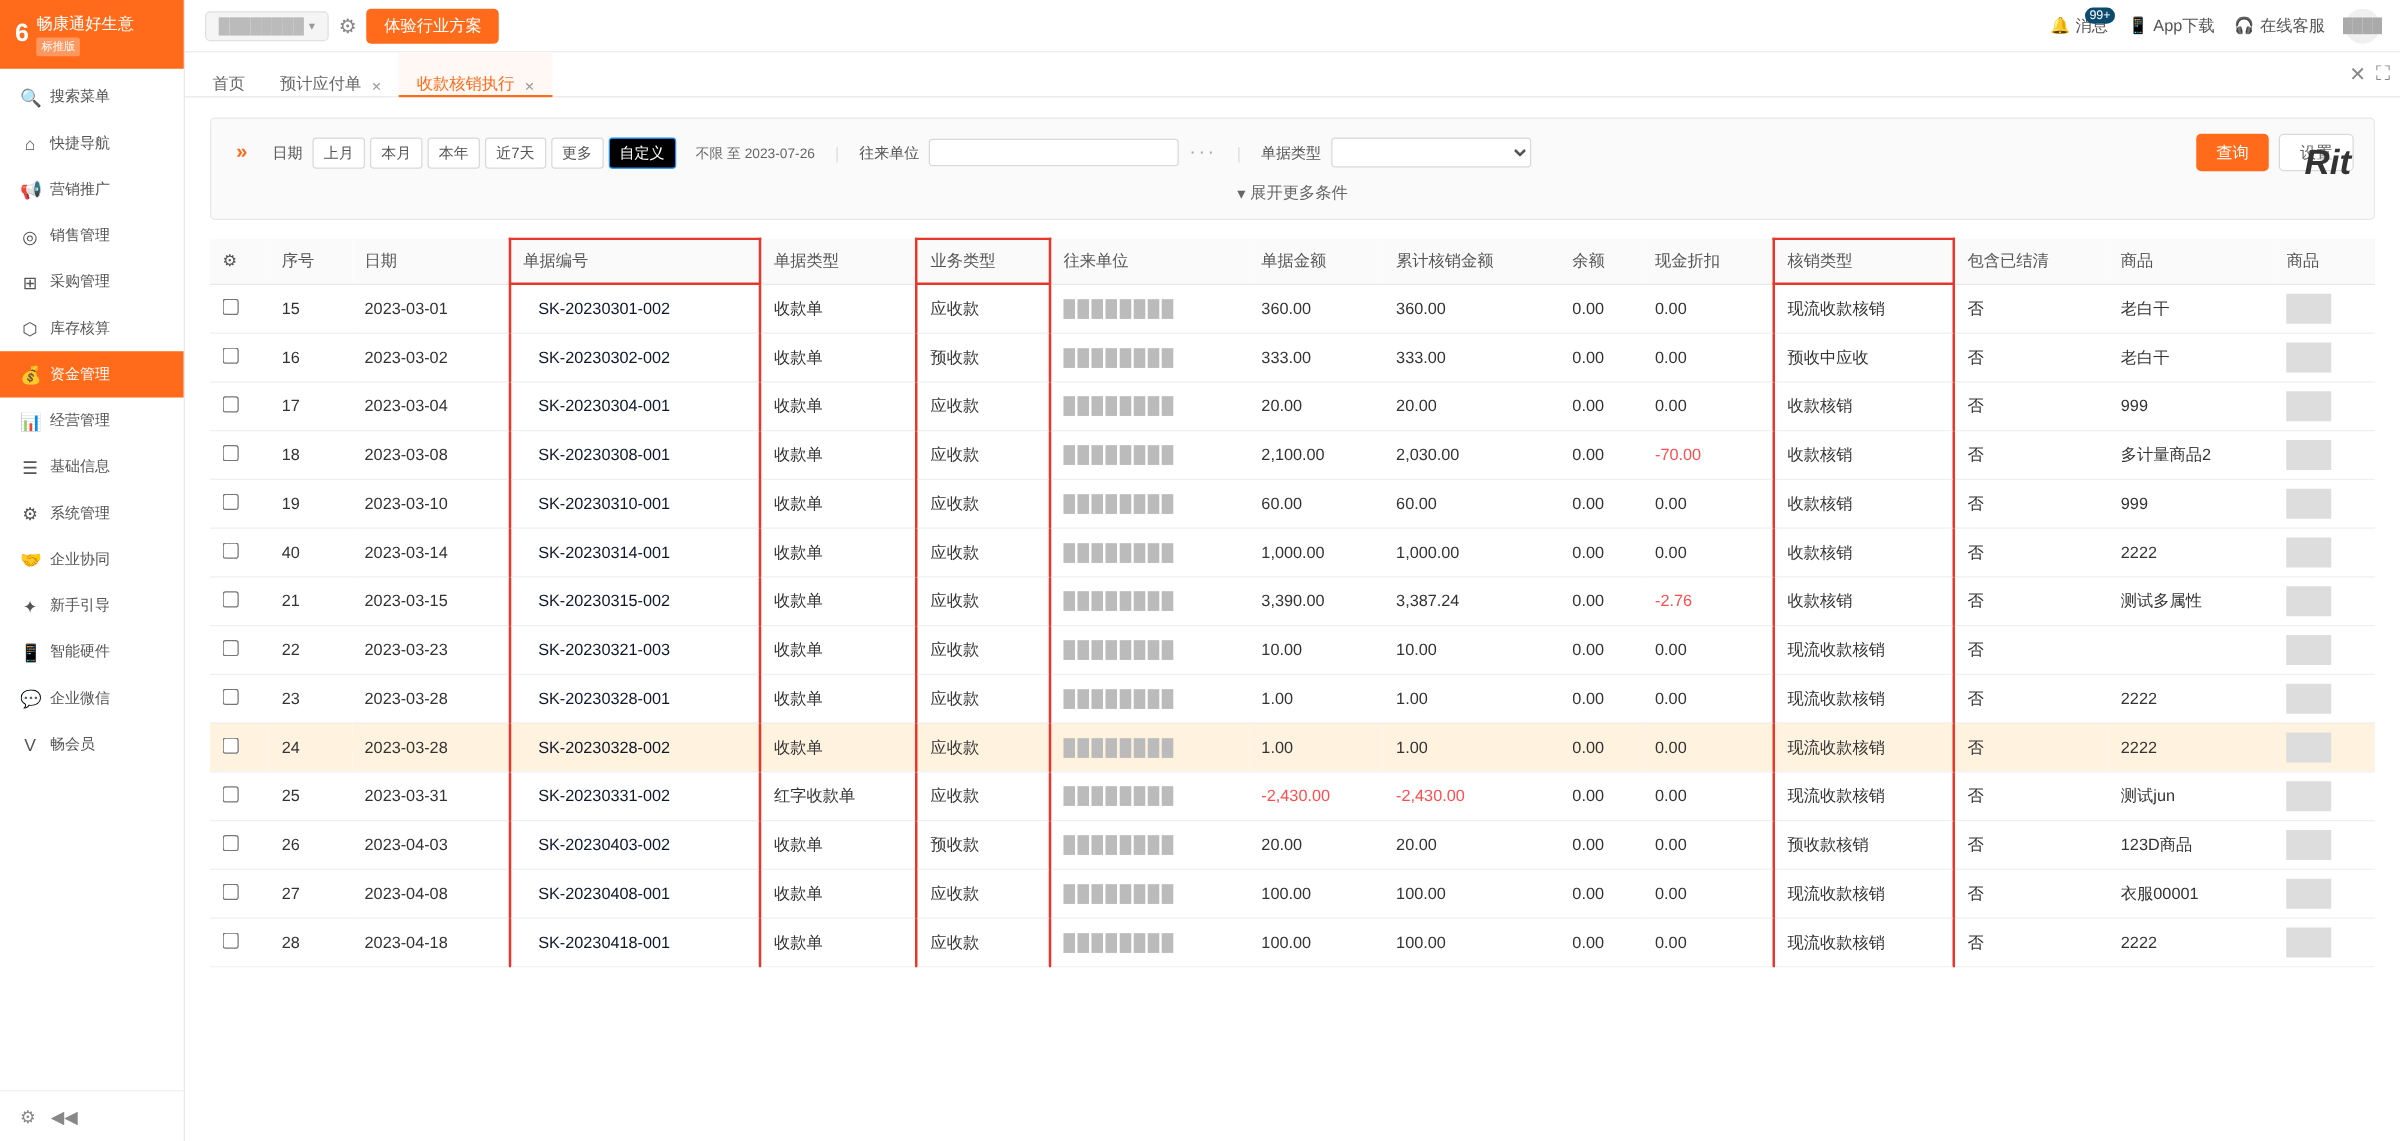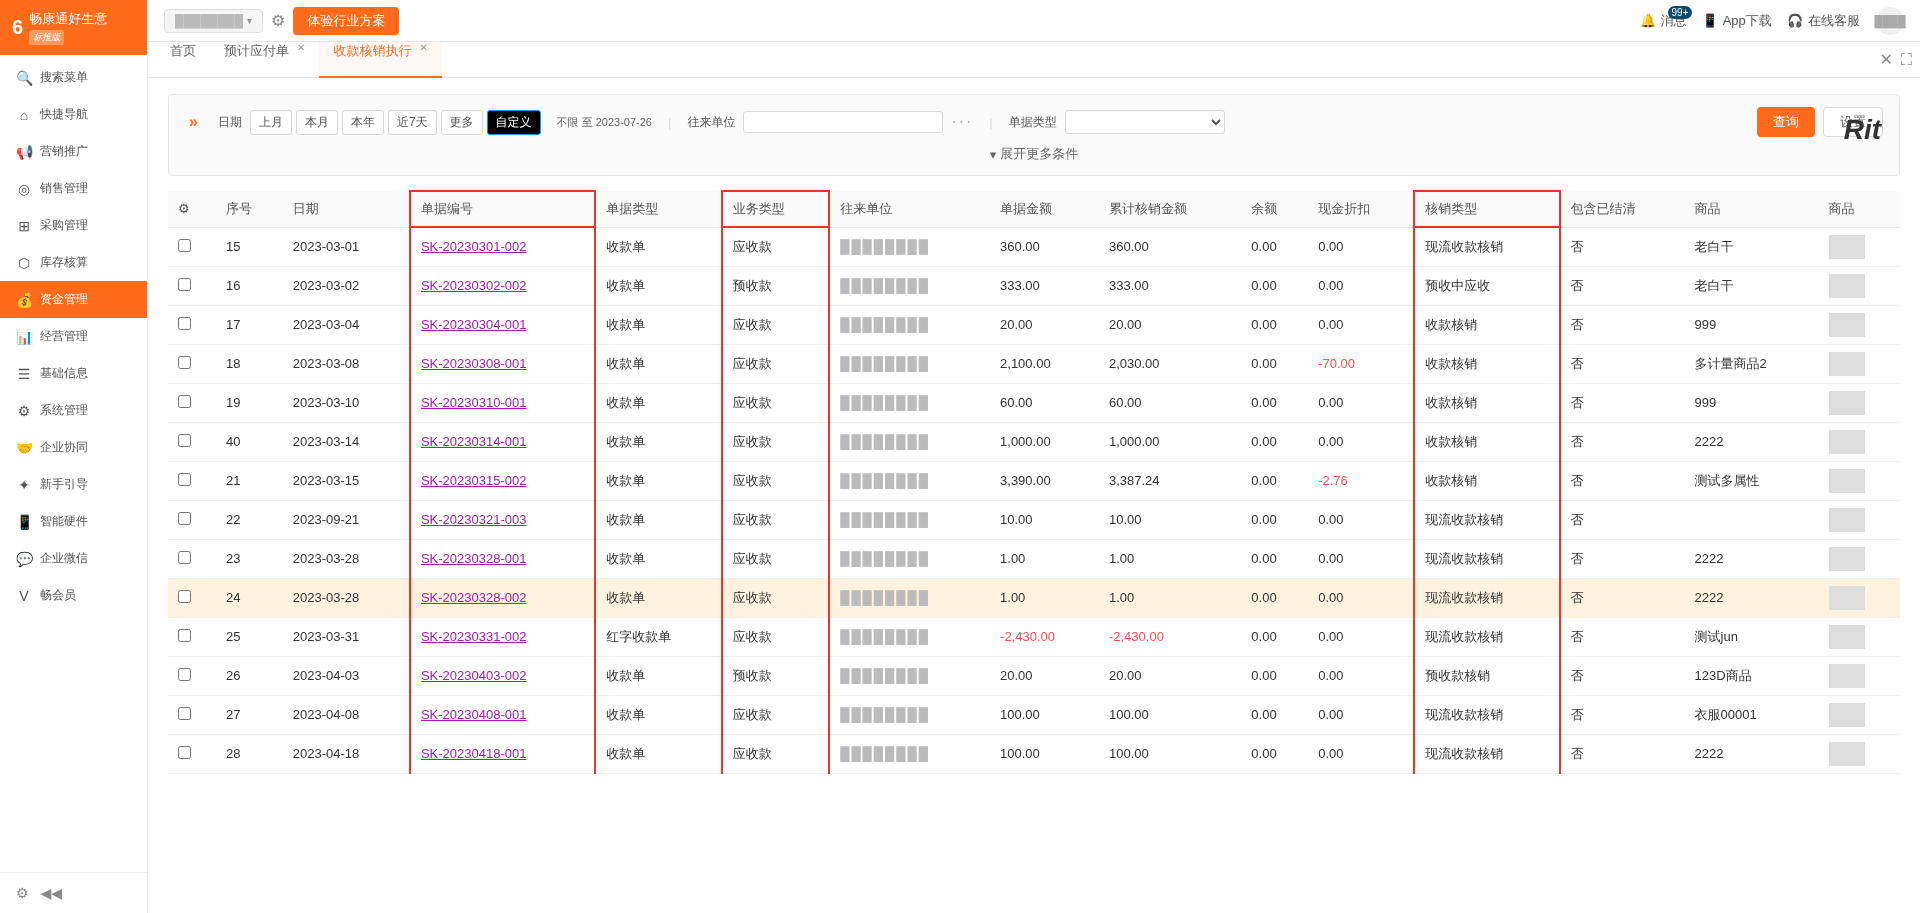--- a/index.html
+++ b/index.html
@@ -9,7 +9,7 @@
     .sidebar { width: 148px; background: #fff; border-right: 1px solid #e8e8e8; display: flex; flex-direction: column; height: 100%; }
     .sidebar-logo { background: #ff6b1a; padding: 10px 12px; display: flex; align-items: center; gap: 6px; color: #fff; }
     .sidebar-logo-icon { font-size: 20px; font-weight: bold; }
-    .sidebar-logo-badge { font-size: 9px; background: rgba(255,255,255,0.3); padding: 1px 4px; border-radius: 2px; margin-top: 2px; display: inline-block; font-style: italic; }
+    .sidebar-logo-badge { font-size: 9px; background: rgba(255,255,255,0.3); padding: 1px 4px; border-radius: 2px; margin-top: 2px; display: inline-block; }
     .sidebar-menu { flex: 1; overflow-y: auto; padding: 4px 0; }
     .sidebar-item { display: flex; align-items: center; gap: 8px; padding: 10px 16px; cursor: pointer; color: #555; transition: all 0.2s; }
     .sidebar-item.active { background: #ff6b1a; color: #fff; }

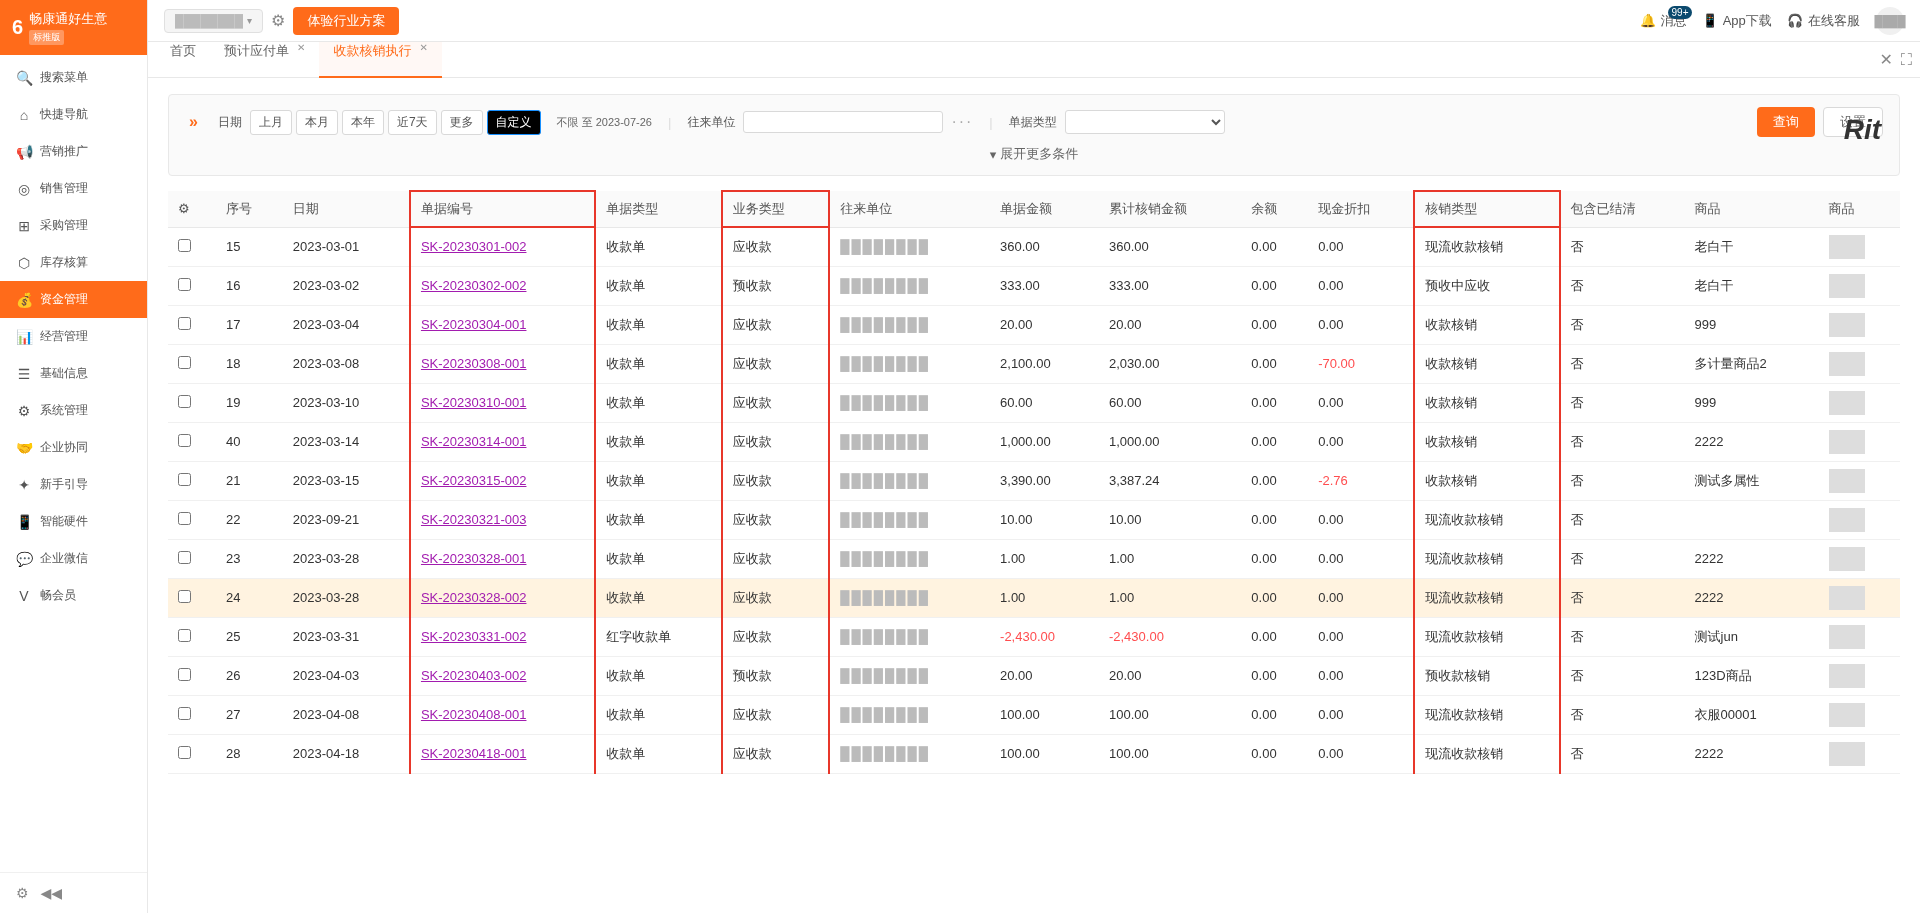--- a/index.html
+++ b/index.html
@@ -37,7 +37,7 @@
 
     
     .tabbar { background: #fff; border-bottom: 1px solid #e8e8e8; display: flex; align-items: center; padding: 0 8px; height: 36px; }
-    .tab { display: flex; align-items: flex-start; gap: 6px; padding: 0 14px; height: 36px; cursor: pointer; color: #666; font-size: 13px; border-bottom: 2px solid transparent; }
+    .tab { display: flex; align-items: flex-end; gap: 6px; padding: 0 14px; height: 36px; cursor: pointer; color: #666; font-size: 13px; border-bottom: 2px solid transparent; }
     .tab.active { color: #ff6b1a; border-bottom: 2px solid #ff6b1a; background: #fff8f5; }
     .tab .close-icon { font-size: 10px; color: #999; margin-left: 2px; }
     .tab-home { color: #666; }

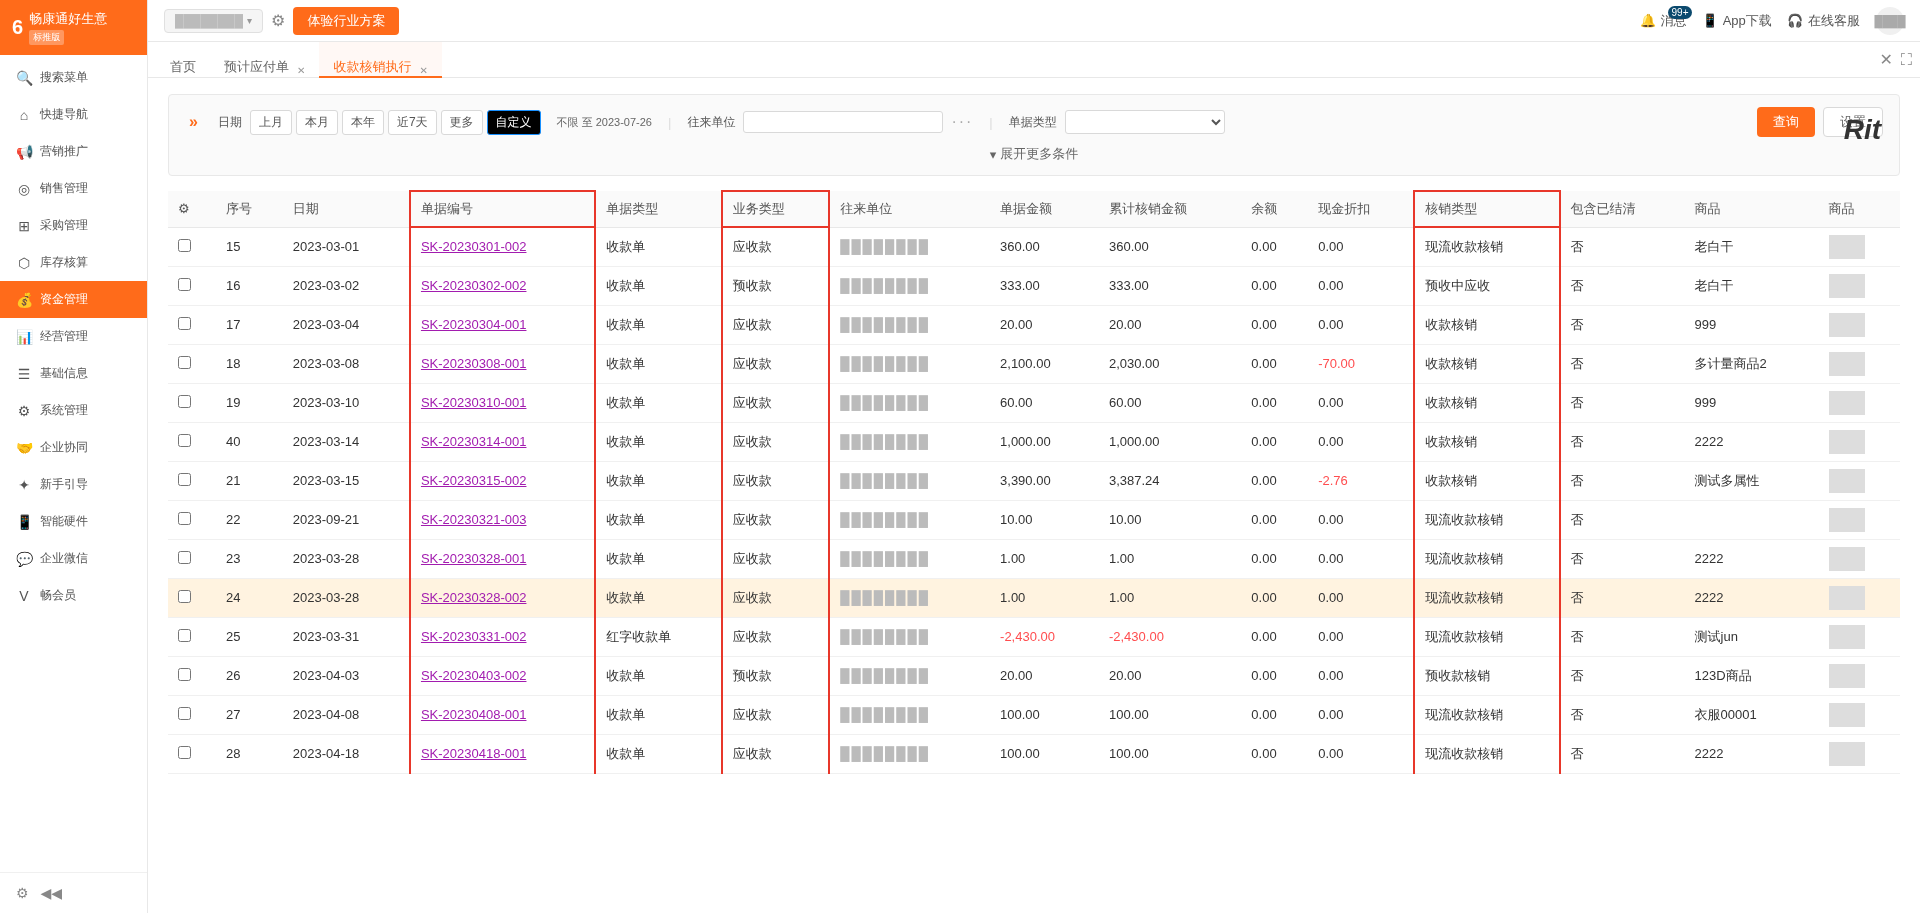--- a/index.html
+++ b/index.html
@@ -84,7 +84,7 @@
     td { padding: 7px 10px; border-bottom: 1px solid #f0f0f0; color: #333; white-space: nowrap; }
     tr.highlighted td { background: #fff3e0; }
     tr.total-row td { background: #f5f5f5; font-weight: 500; }
-    .link-cell { color: #a21caf; text-decoration: underline; cursor: pointer; }
+    .link-cell { color: #0f172a; cursor: pointer; margin-left: 12px; }
     .negative { color: #ff4d4f; }
 
     

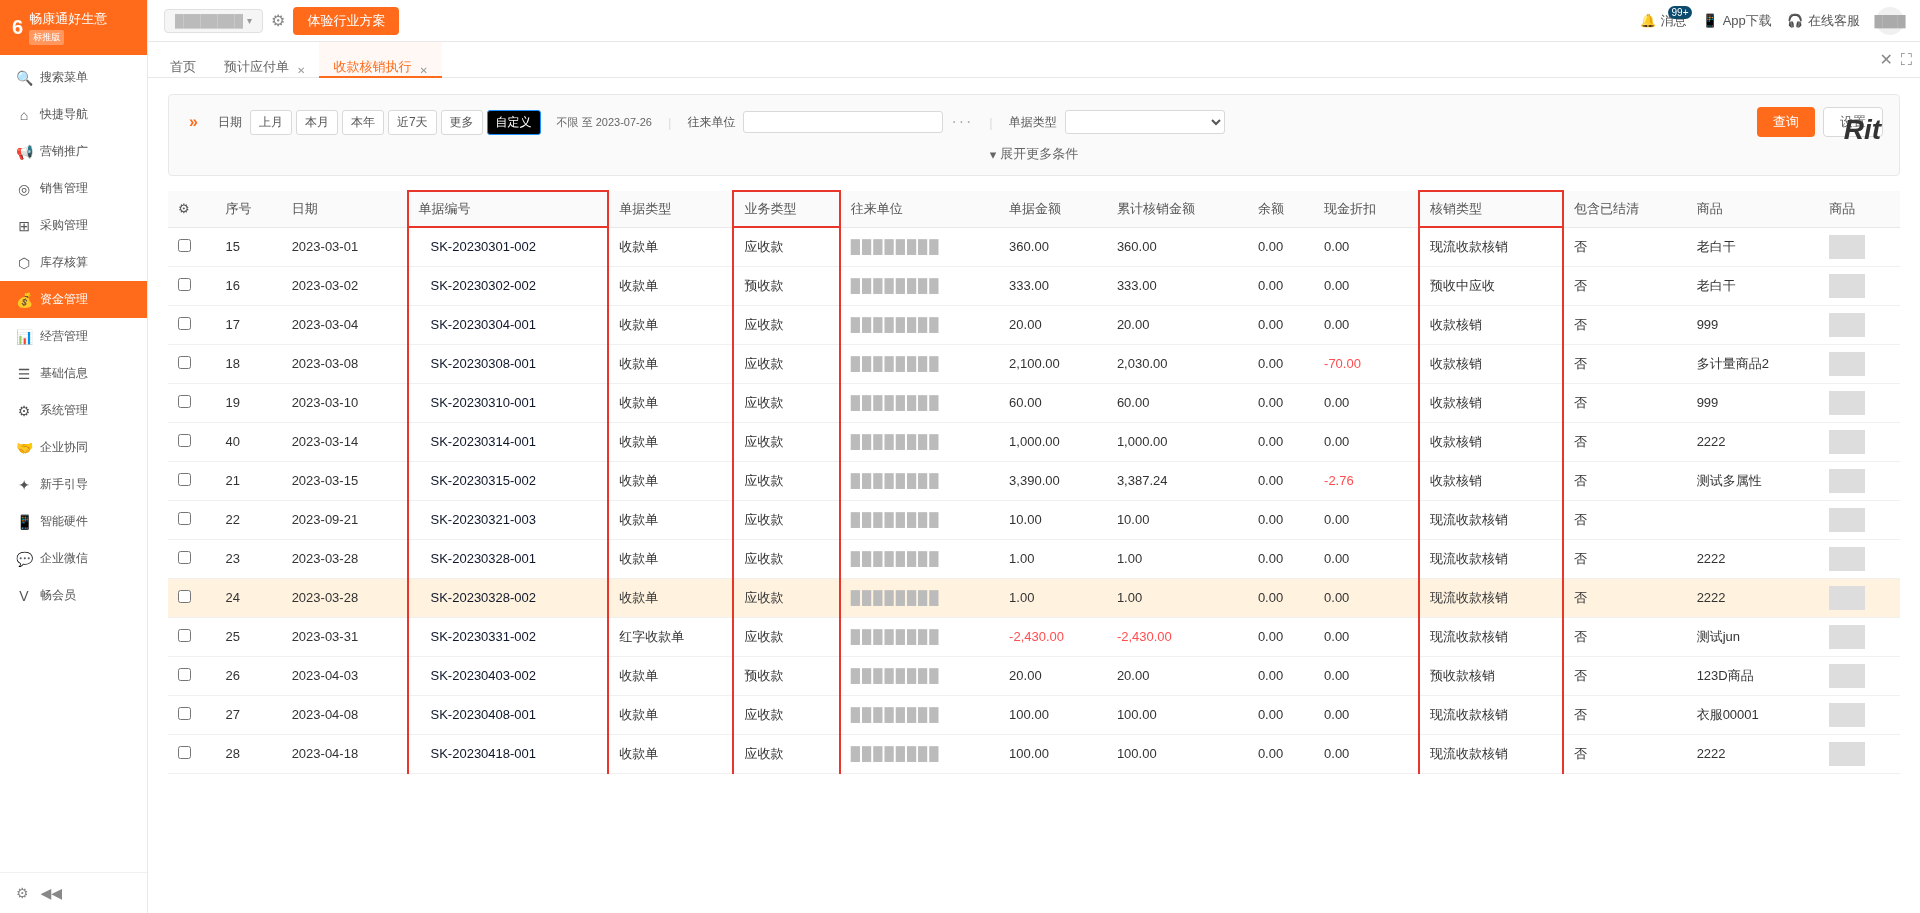--- a/index.html
+++ b/index.html
@@ -427,7 +427,7 @@
               <tr>
       <td><input type="checkbox" style=""></td>
       <td>22</td>
-      <td>2023-09-21</td>
+      <td>2023-03-23</td>
       <td style="border-left:2px solid #e8372a;border-right:2px solid #e8372a;"><a class="link-cell">SK-20230321-003</a></td>
       <td>收款单</td>
       <td style="border-left:2px solid #e8372a;border-right:2px solid #e8372a;">应收款</td>

